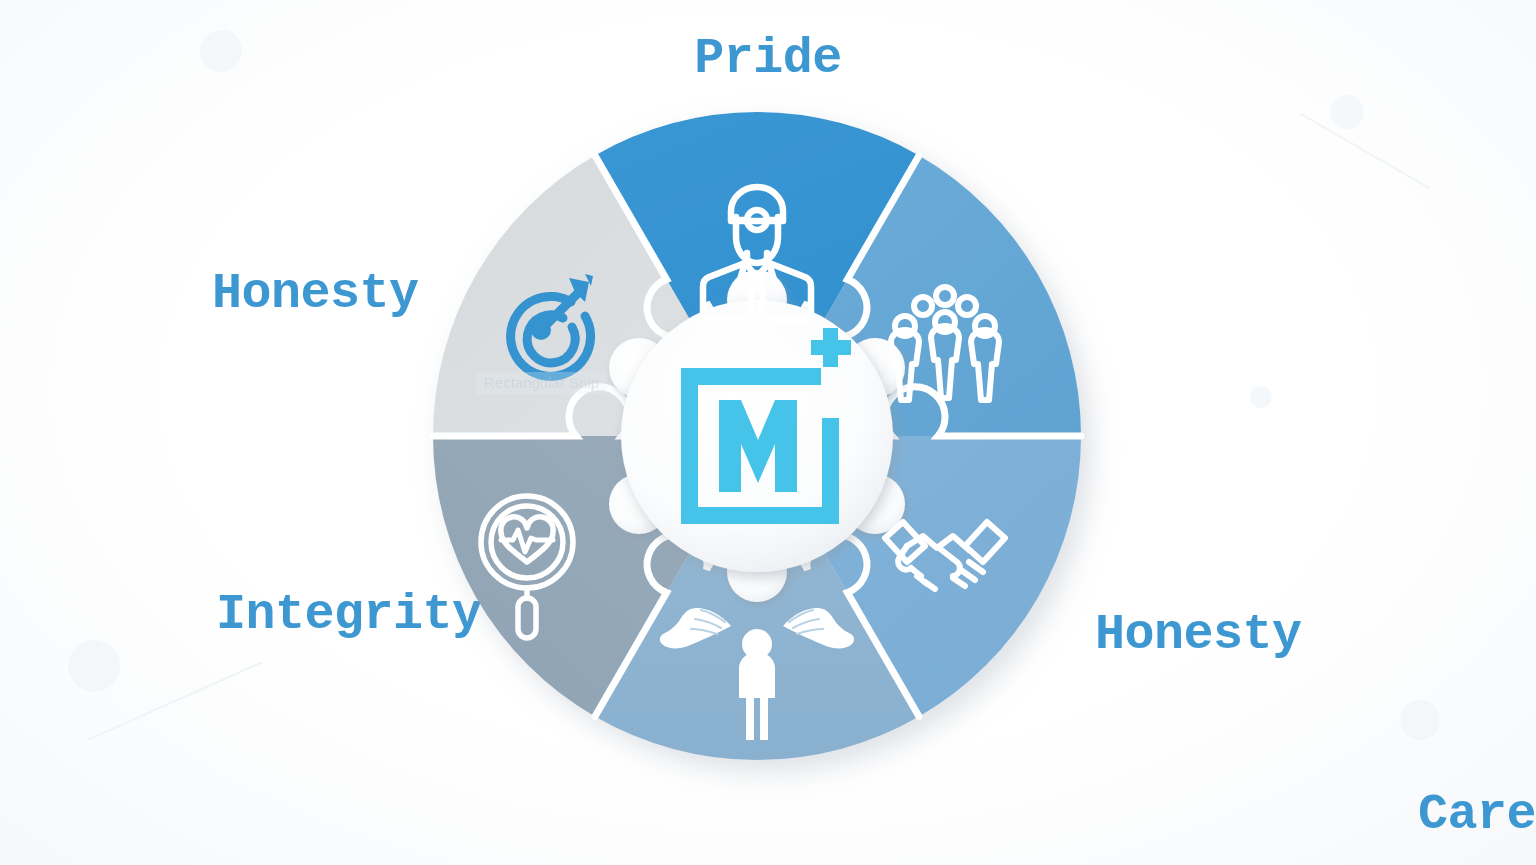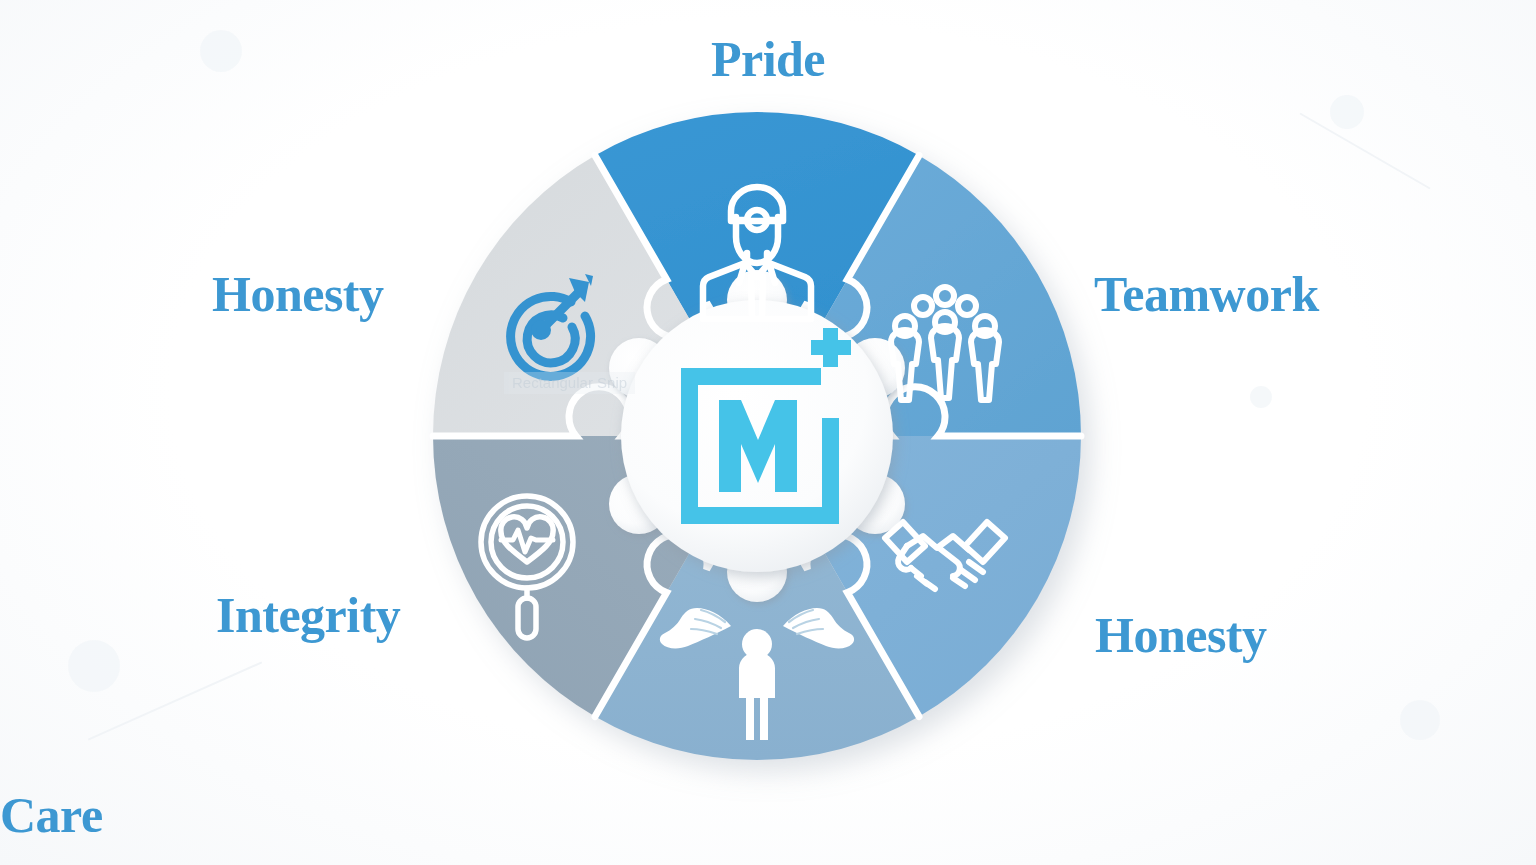--- a/index.html
+++ b/index.html
@@ -39,7 +39,7 @@
     position: absolute;
     color: #3d98d2;
     font-weight: bold;
-    font-family: Liberation Serif, serif;
+    font-family: Liberation Mono, monospace;
     white-space: nowrap;
     letter-spacing: -0.5px;
   }

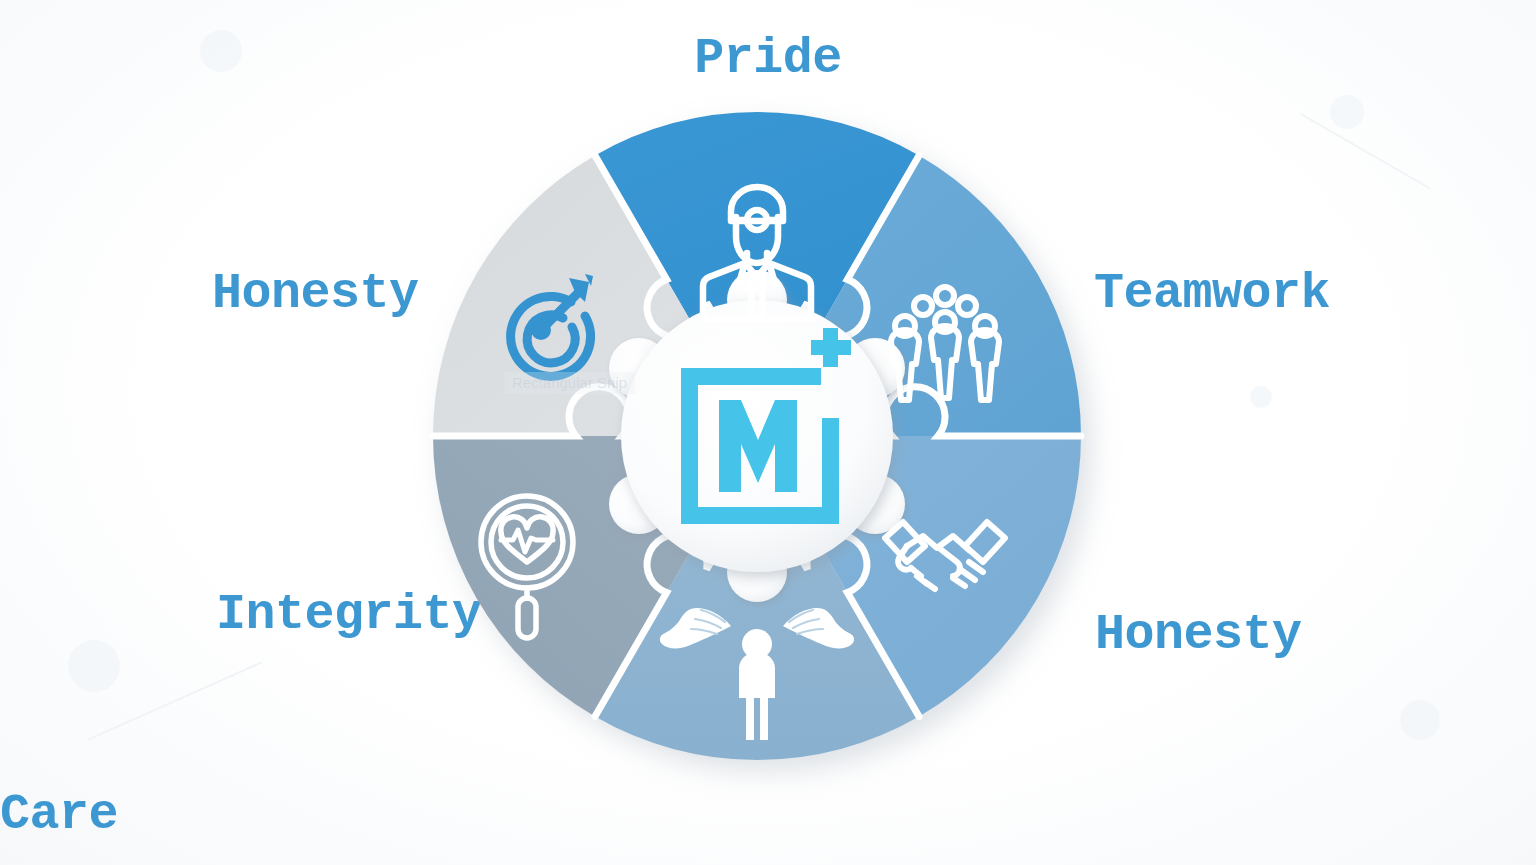--- a/index.html
+++ b/index.html
@@ -92,7 +92,6 @@
   <div class="bgline" style="left:1290px; top:150px; width:150px; height:2px; transform:rotate(30deg);"></div>
 
   <div class="label big" id="lbl-pride">Pride</div>
-  <div class="label big" id="lbl-teamwork">Teamwork</div>
   <div class="label big" id="lbl-honesty">Honesty</div>
   <div class="label big" id="lbl-care">Care</div>
   <div class="label big" id="lbl-integrity">Integrity</div>

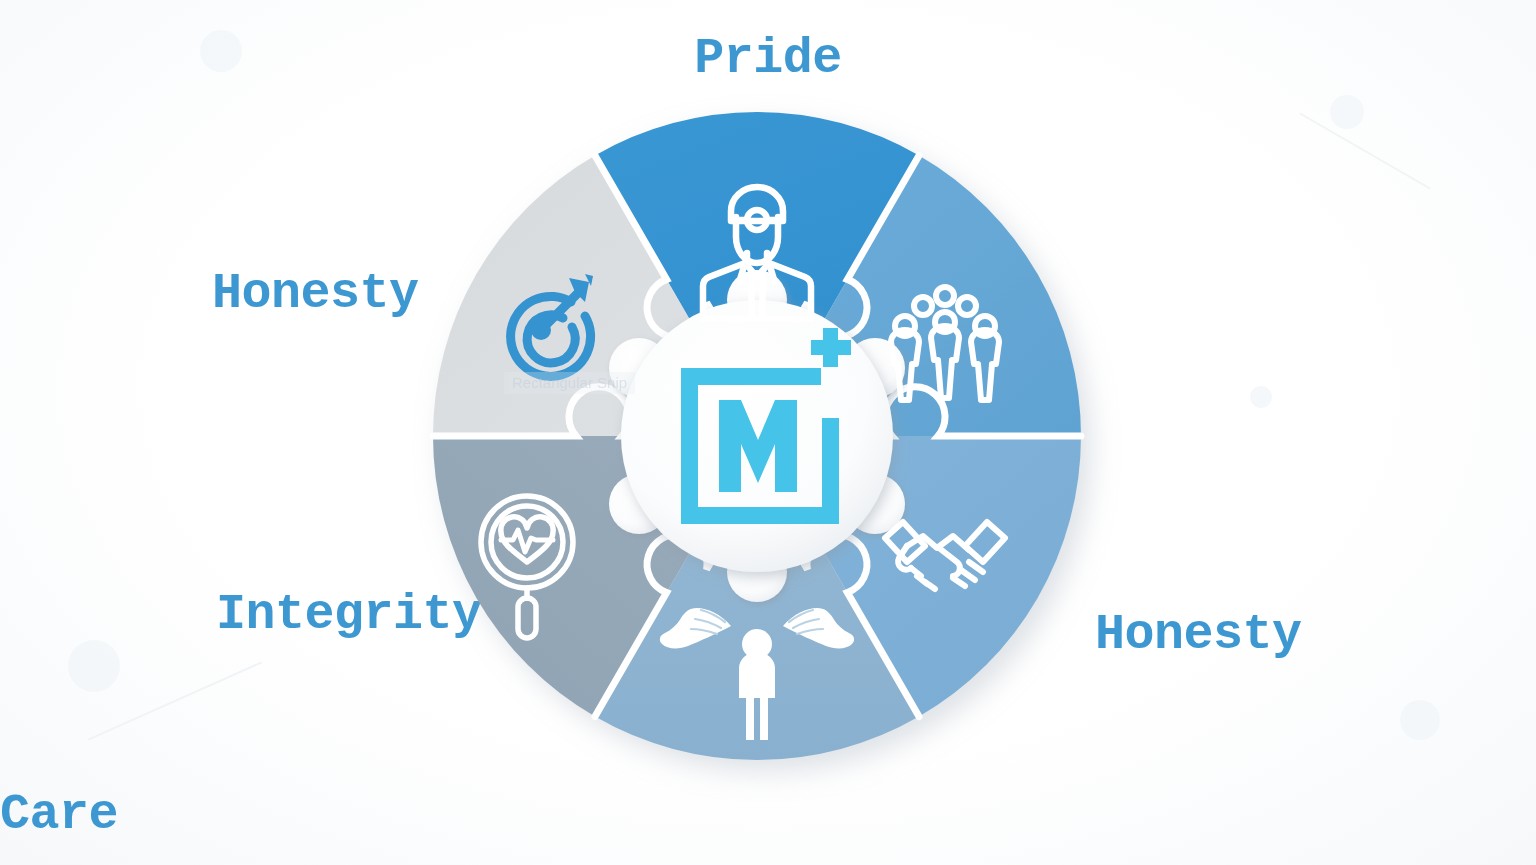--- a/index.html
+++ b/index.html
@@ -75,7 +75,6 @@
     padding: 2px 8px 3px 8px;
     pointer-events: none;
     white-space: nowrap;
-    margin-left: 28px;
   }
 </style>
 </head>

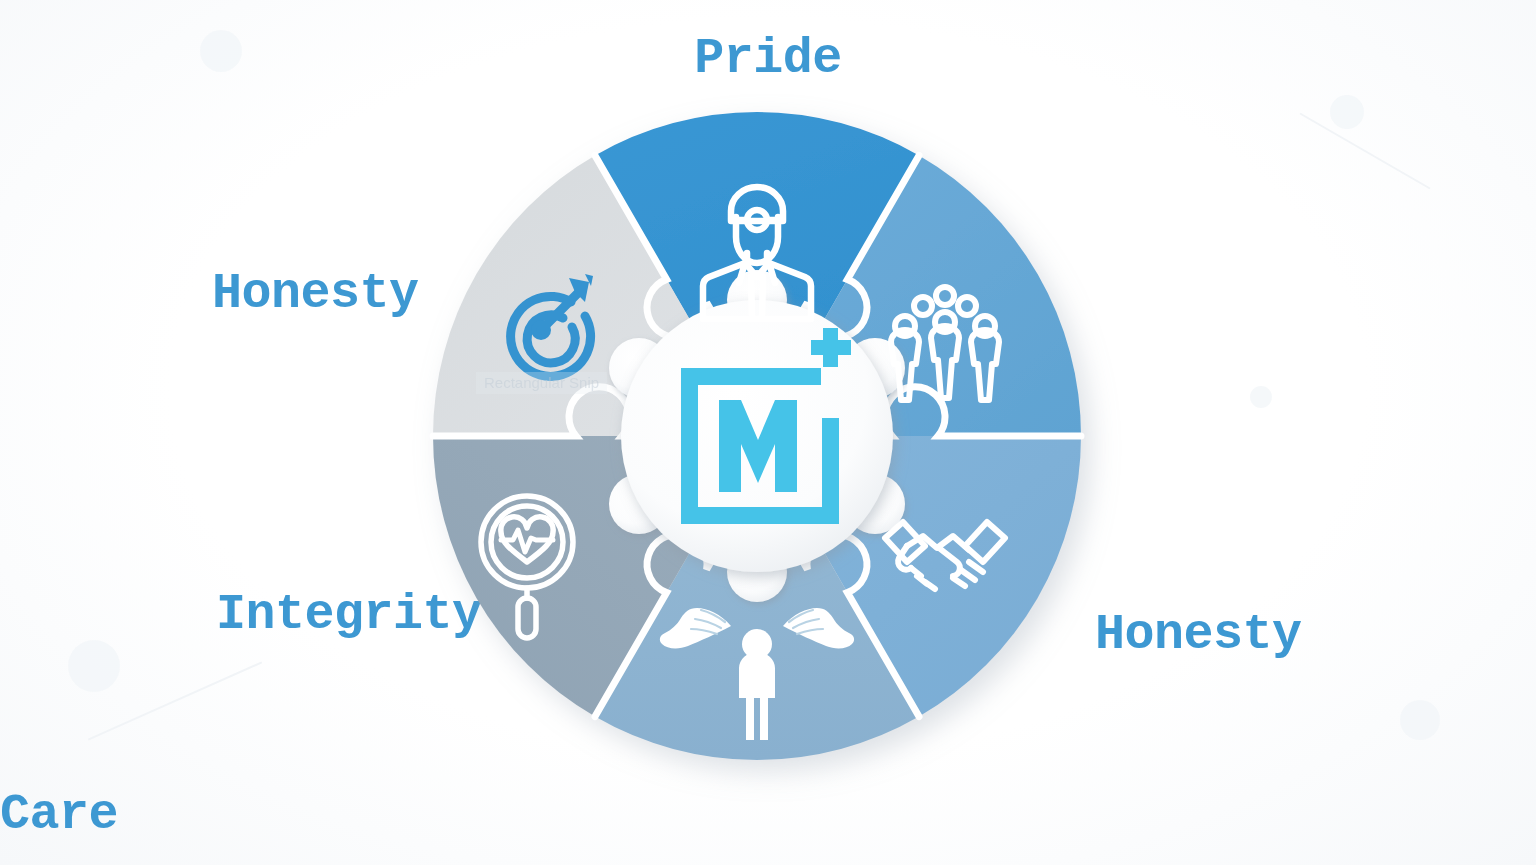--- a/index.html
+++ b/index.html
@@ -46,7 +46,7 @@
   .label.big { font-size: 50px; }
 
   #lbl-pride    { left: 0; right: 0; text-align: center; top: 30px; }
-  #lbl-care     { left: 0; right: 0; text-align: left; top: 786px; }
+  #lbl-care     { left: 0; right: 0; text-align: right; top: 786px; }
   #lbl-success  { left: 212px;  top: 265px; }
   #lbl-integrity{ left: 216px;  top: 586px; text-align: center; }
   #lbl-teamwork { left: 1094px; top: 265px; }

